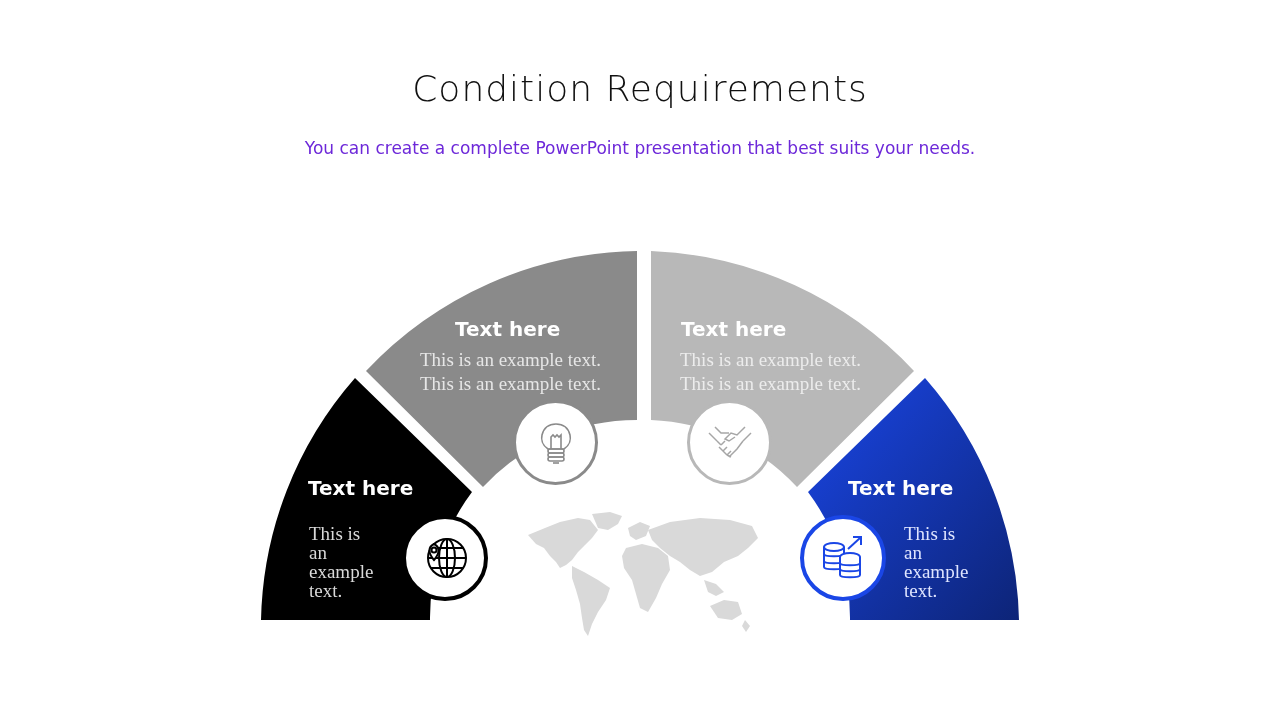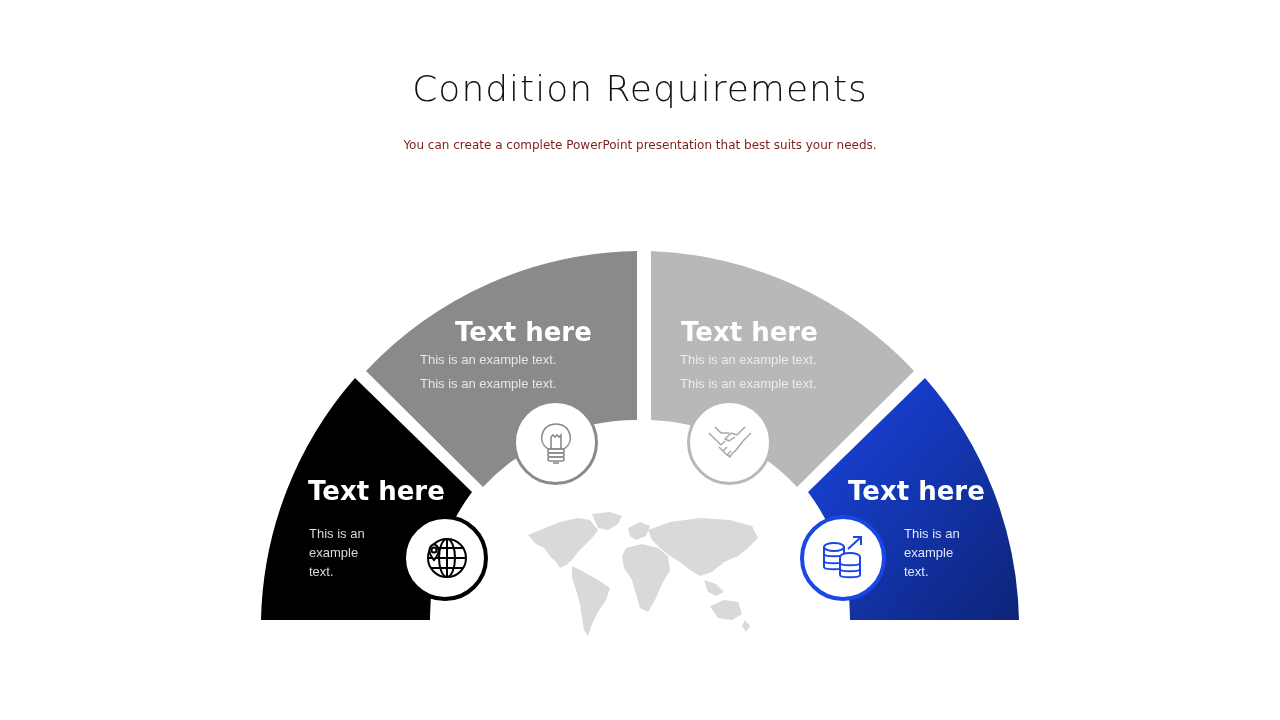--- a/index.html
+++ b/index.html
@@ -5,7 +5,7 @@
   html, body { margin: 0; padding: 0; background: #ffffff; }
   body { width: 1280px; height: 720px; position: relative; overflow: hidden; font-family: "Liberation Sans", sans-serif; }
   .title { position: absolute; left: 0; right: 0; top: 68px; text-align: center; font-family: "DejaVu Sans", sans-serif; font-weight: 200; font-size: 36px; color: #111; letter-spacing: 1px; }
-  .subtitle { position: absolute; left: 0; right: 0; top: 138px; text-align: center; font-family: "DejaVu Sans", sans-serif; font-size: 12px; color: #7f1d1d; }
+  .subtitle { position: absolute; left: 0; right: 0; top: 138px; text-align: center; font-family: "DejaVu Sans", sans-serif; font-size: 17px; color: #6d28d9; }
   svg.diagram { position: absolute; left: 0; top: 0; }
   .seg-title { position: absolute; font-family: "DejaVu Sans", sans-serif; font-weight: bold; font-size: 26px; color: #ffffff; white-space: nowrap; }
   .seg-text { position: absolute; font-family: Liberation Sans, sans-serif; font-size: 13px; line-height: 24px; color: #e6e6e6; white-space: nowrap; }

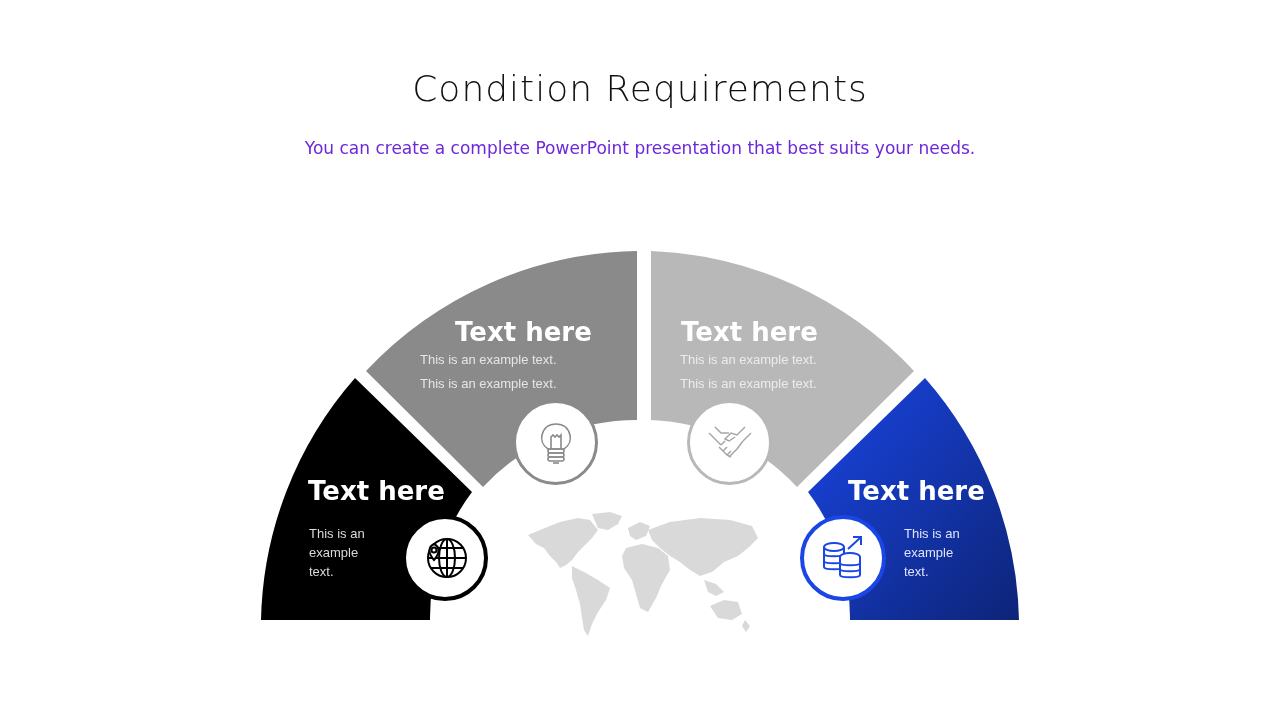--- a/index.html
+++ b/index.html
@@ -7,7 +7,7 @@
   .title { position: absolute; left: 0; right: 0; top: 68px; text-align: center; font-family: "DejaVu Sans", sans-serif; font-weight: 200; font-size: 36px; color: #111; letter-spacing: 1px; }
   .subtitle { position: absolute; left: 0; right: 0; top: 138px; text-align: center; font-family: "DejaVu Sans", sans-serif; font-size: 17px; color: #6d28d9; }
   svg.diagram { position: absolute; left: 0; top: 0; }
-  .seg-title { position: absolute; font-family: "DejaVu Sans", sans-serif; font-weight: bold; font-size: 26px; color: #ffffff; white-space: nowrap; }
+  .seg-title { position: absolute; font-family: "DejaVu Sans", sans-serif; font-weight: bold; font-size: 20px; color: #ffffff; white-space: nowrap; }
   .seg-text { position: absolute; font-family: Liberation Sans, sans-serif; font-size: 13px; line-height: 24px; color: #e6e6e6; white-space: nowrap; }
   .seg-text.narrow { line-height: 19px; white-space: normal; width: 70px; }
   .icon-circle { position: absolute; border-radius: 50%; background: #ffffff; box-sizing: border-box; display: flex; align-items: center; justify-content: center; }

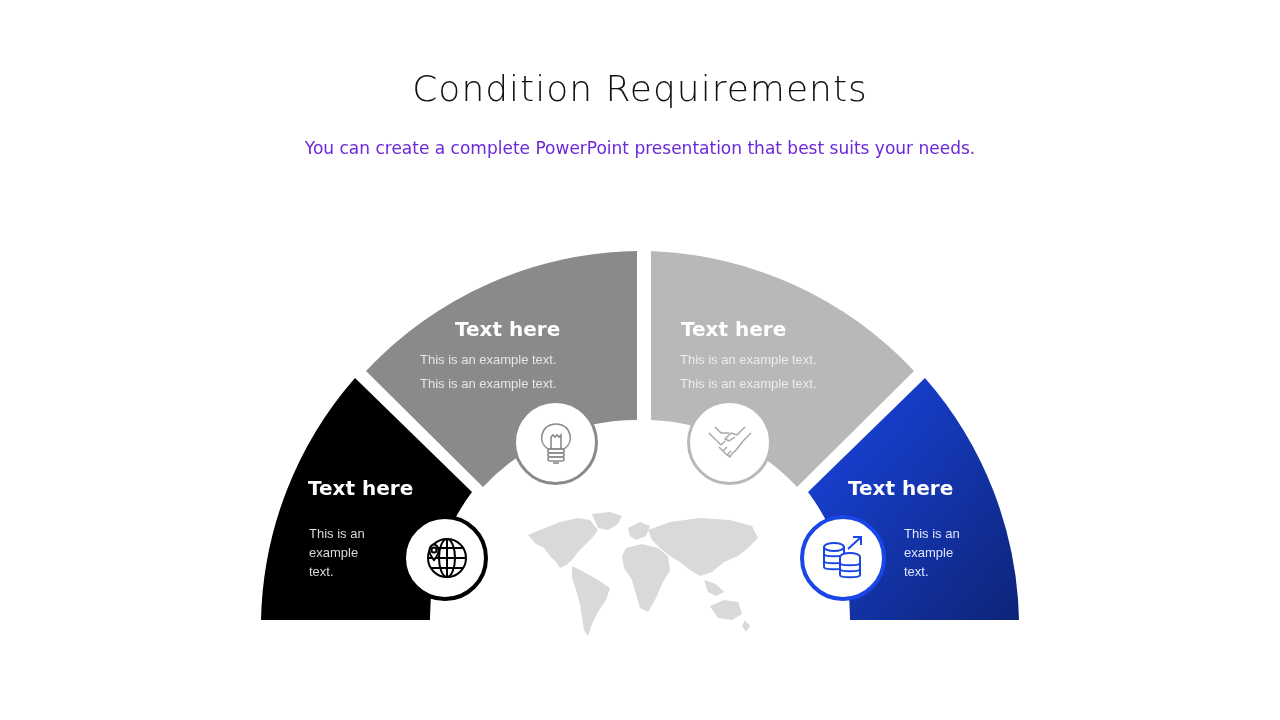--- a/index.html
+++ b/index.html
@@ -8,7 +8,7 @@
   .subtitle { position: absolute; left: 0; right: 0; top: 138px; text-align: center; font-family: "DejaVu Sans", sans-serif; font-size: 17px; color: #6d28d9; }
   svg.diagram { position: absolute; left: 0; top: 0; }
   .seg-title { position: absolute; font-family: "DejaVu Sans", sans-serif; font-weight: bold; font-size: 20px; color: #ffffff; white-space: nowrap; }
-  .seg-text { position: absolute; font-family: Liberation Sans, sans-serif; font-size: 13px; line-height: 24px; color: #e6e6e6; white-space: nowrap; }
+  .seg-text { position: absolute; font-family: Liberation Serif, serif; font-size: 19px; line-height: 24px; color: #e6e6e6; white-space: nowrap; }
   .seg-text.narrow { line-height: 19px; white-space: normal; width: 70px; }
   .icon-circle { position: absolute; border-radius: 50%; background: #ffffff; box-sizing: border-box; display: flex; align-items: center; justify-content: center; }
 </style>

